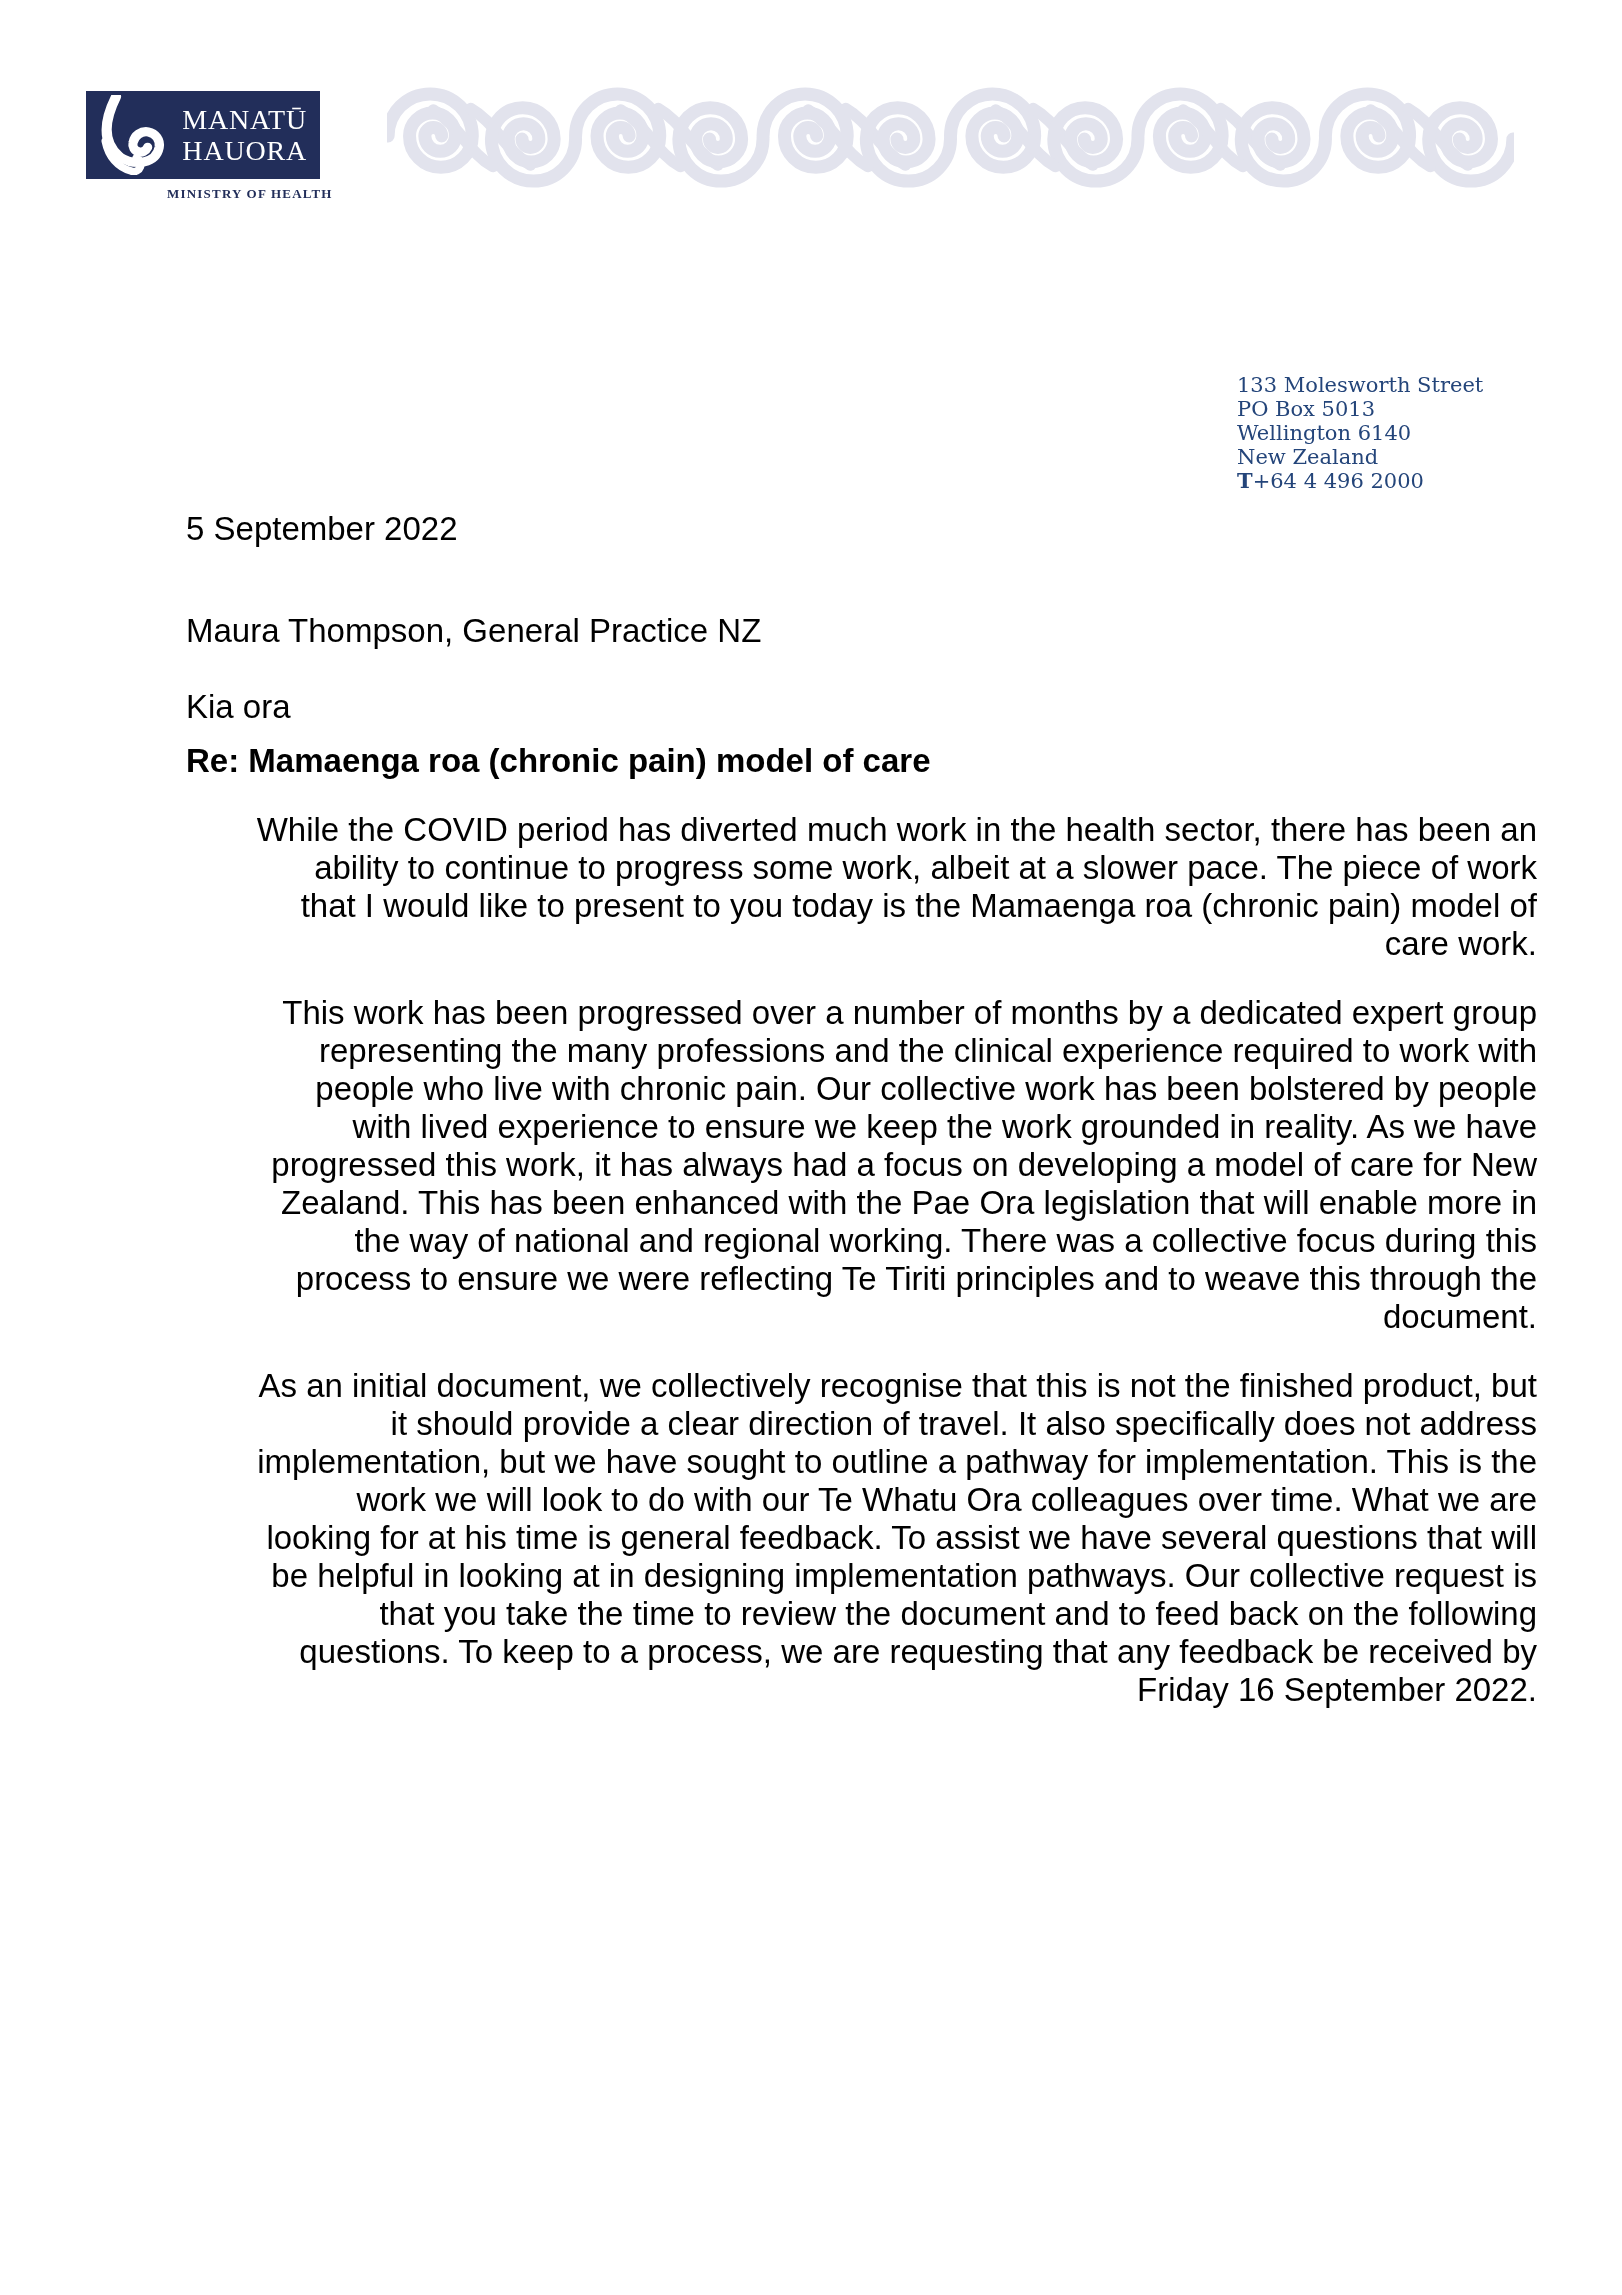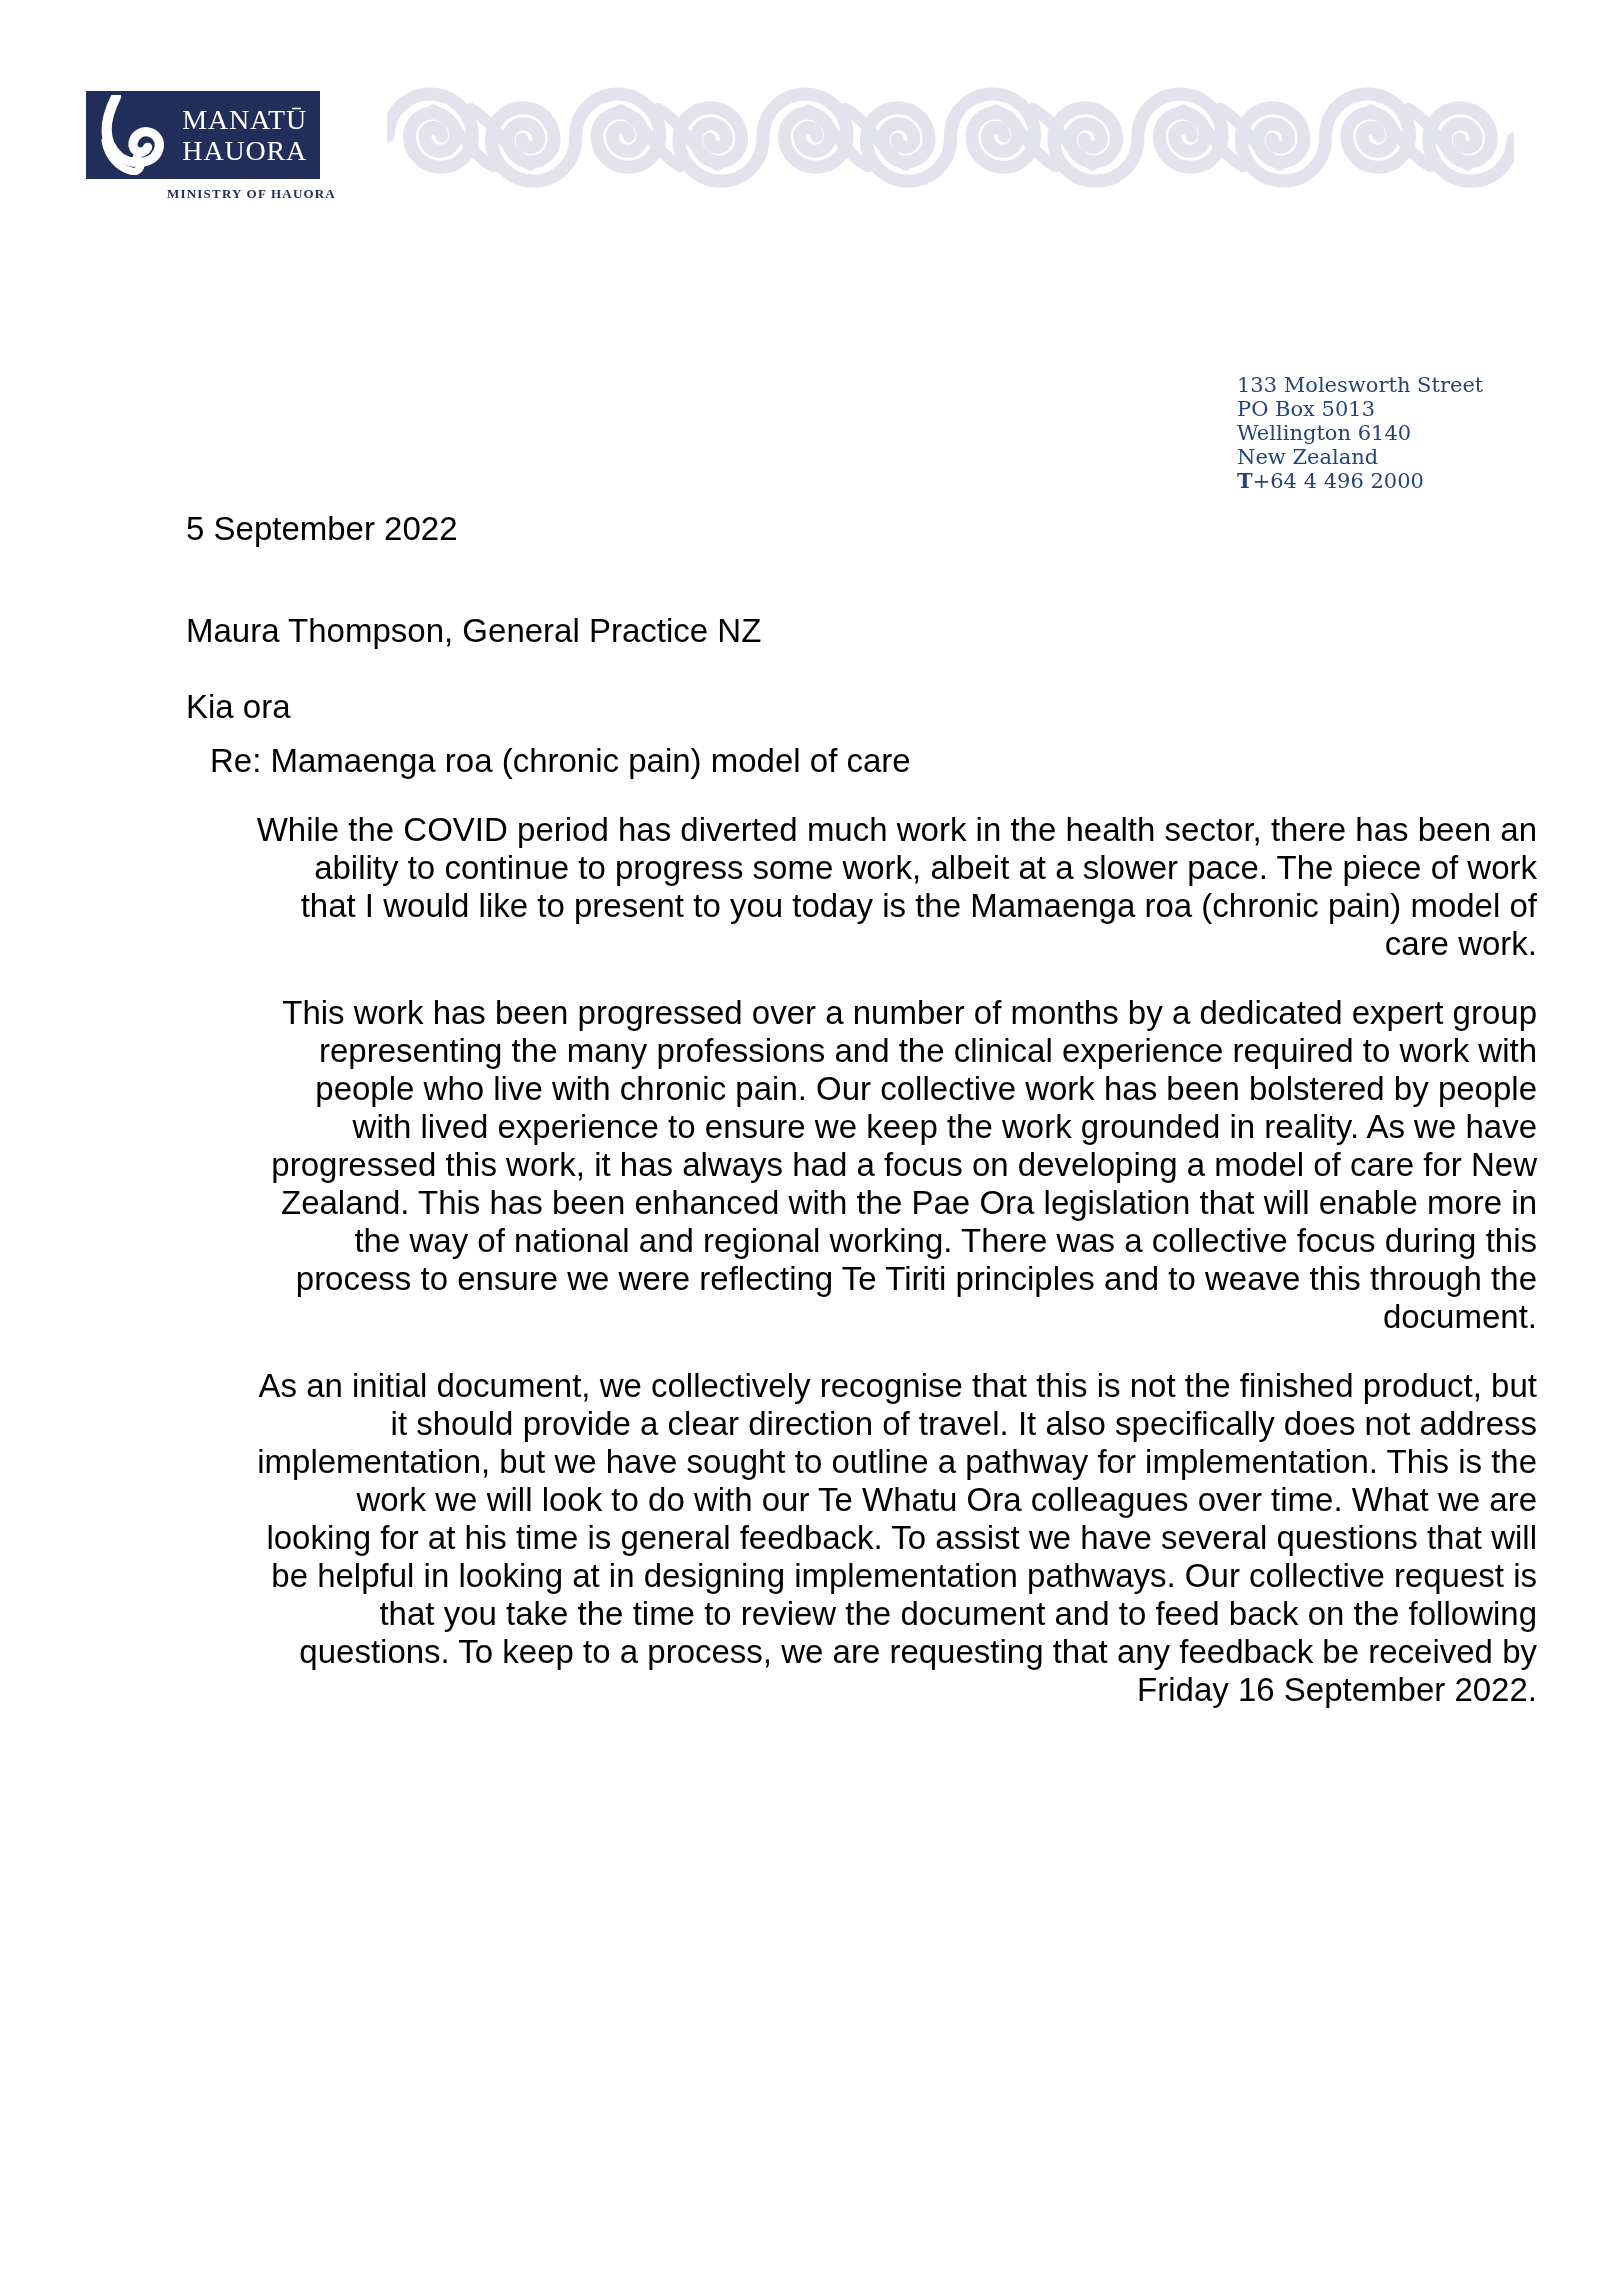--- a/index.html
+++ b/index.html
@@ -106,7 +106,7 @@
       <div>HAUORA</div>
     </div>
   </div>
-  <div class="ministry-subtitle">MINISTRY OF HAUORA</div>
+  <div class="ministry-subtitle">MINISTRY OF HEALTH</div>
 
   <div class="koru-band">
     <svg width="1127" height="101" viewBox="0 0 1470 132">

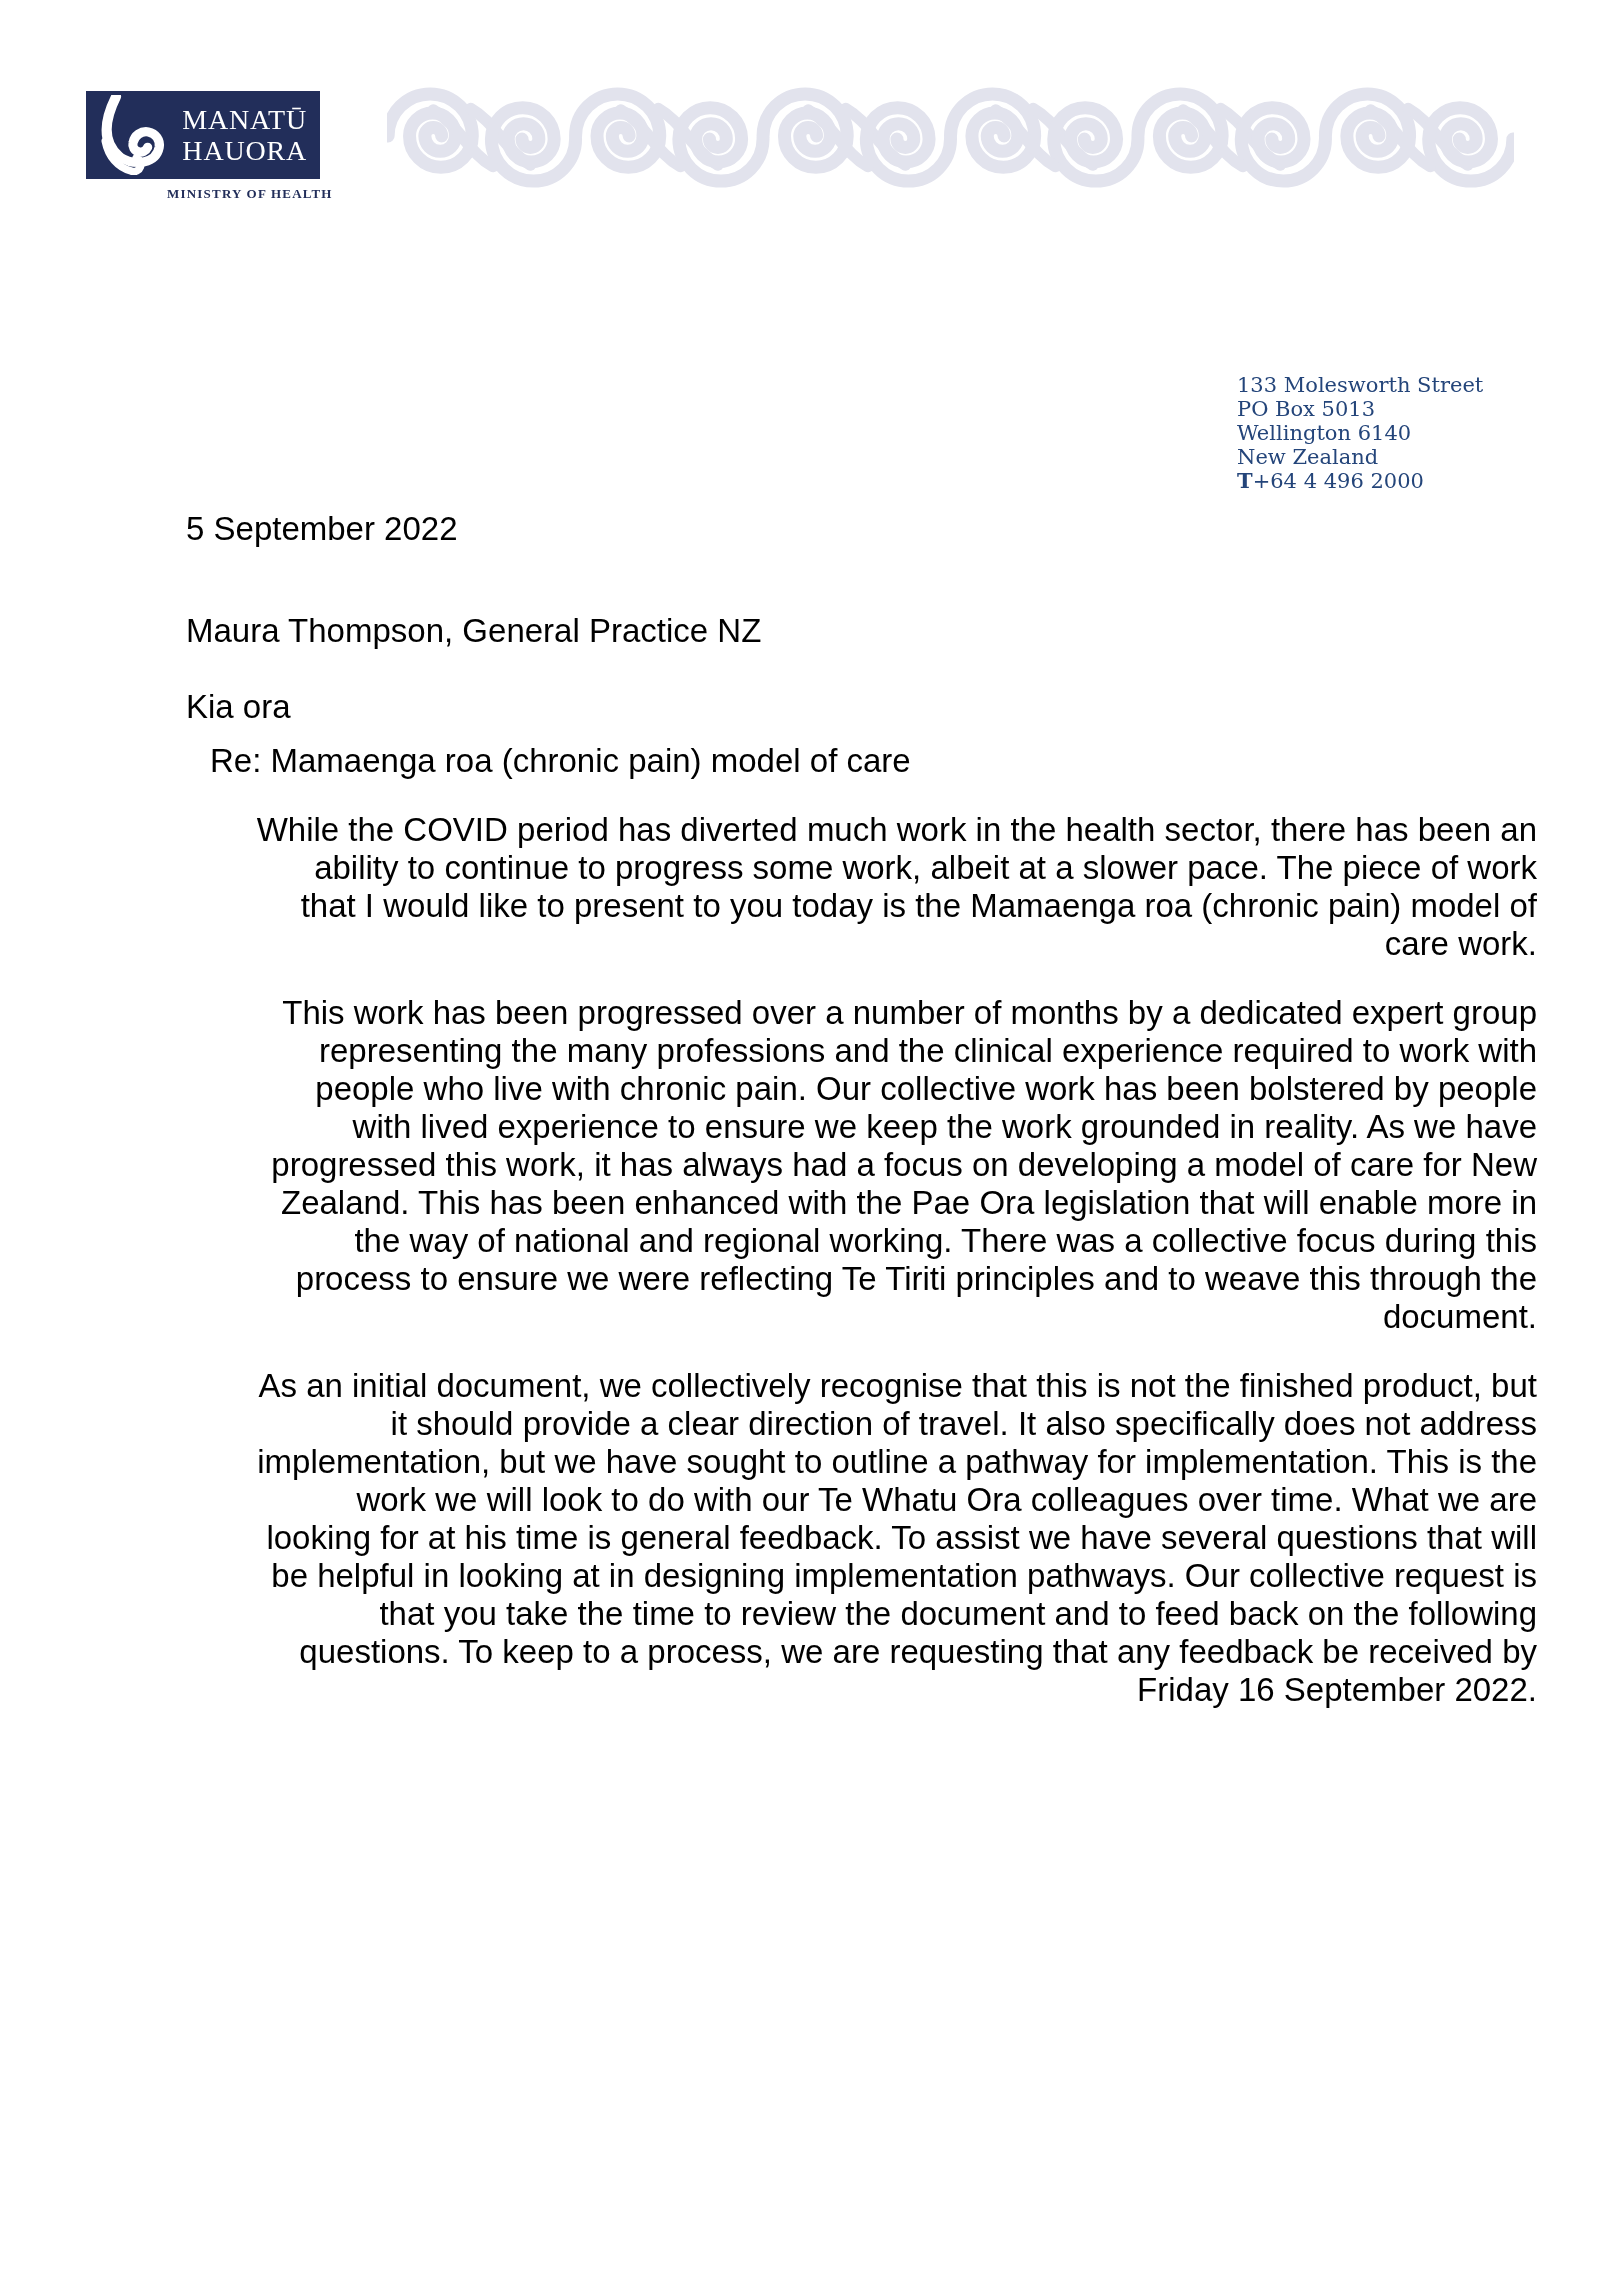--- a/index.html
+++ b/index.html
@@ -78,7 +78,7 @@
   .recipient-line  { margin-bottom: 38px; }
   .delivery-line   { margin-bottom: 77px; }
   .salutation-line { margin-bottom: 16px; }
-  .subject-line    { font-weight: normal; margin-bottom: 31px; margin-left: 24px; }
+  .subject-line    { font-weight: bold; margin-bottom: 31px; }
   .para {
     margin: 0 0 31px 0;
     white-space: pre-line;

